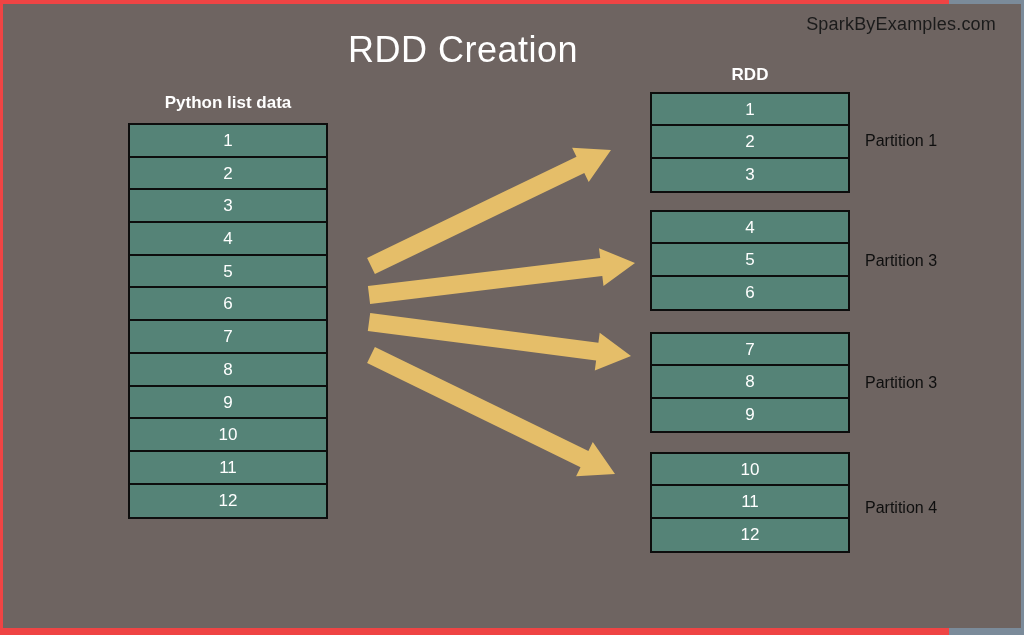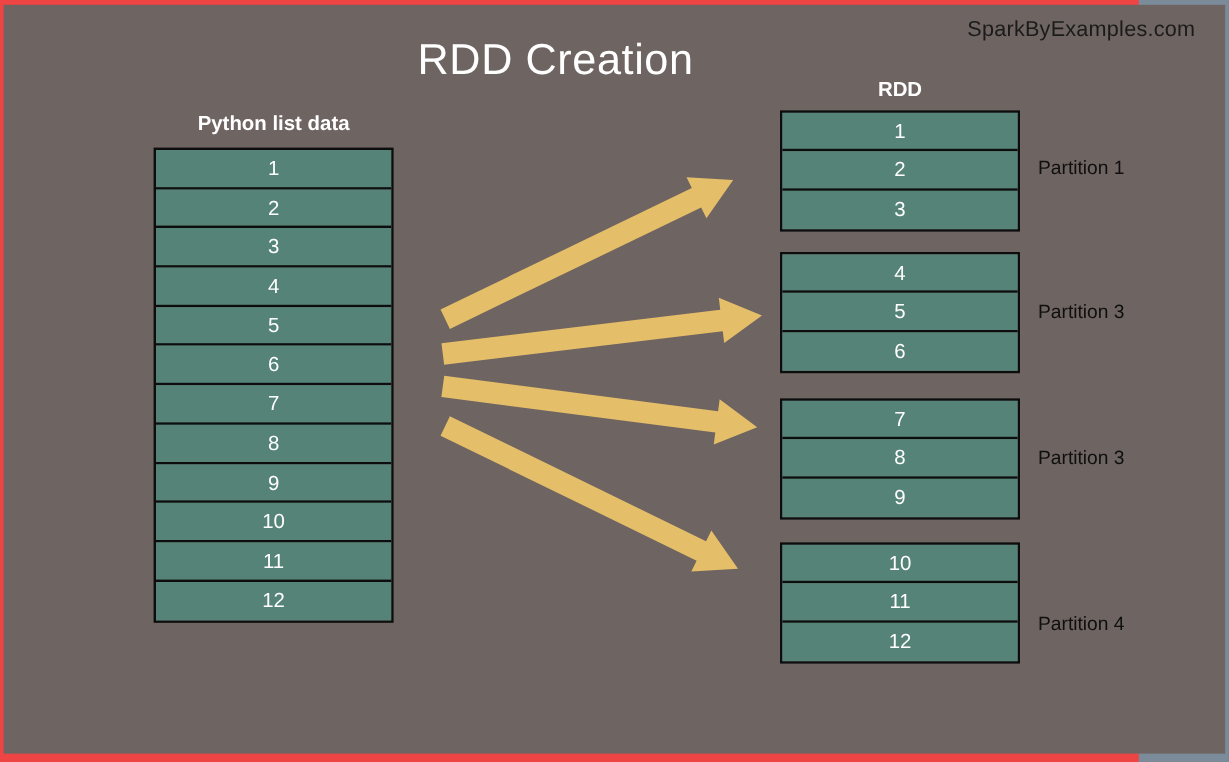--- a/index.html
+++ b/index.html
@@ -121,7 +121,7 @@
   #partition-label-0 { top: 128px; }
   #partition-label-1 { top: 248px; }
   #partition-label-2 { top: 352px; margin-top: 18px; }
-  #partition-label-3 { top: 508px; }
+  #partition-label-3 { top: 495px; }
 
   #arrows {
     position: absolute;

